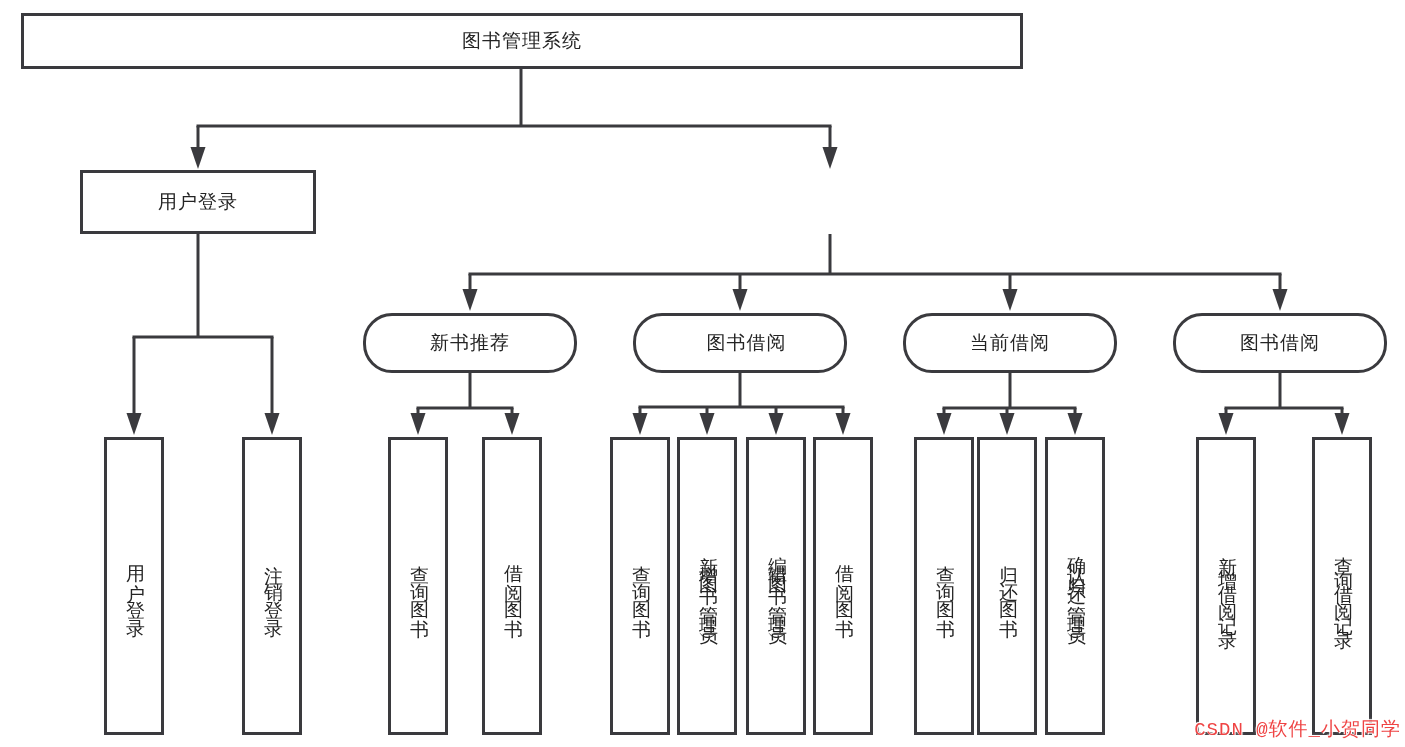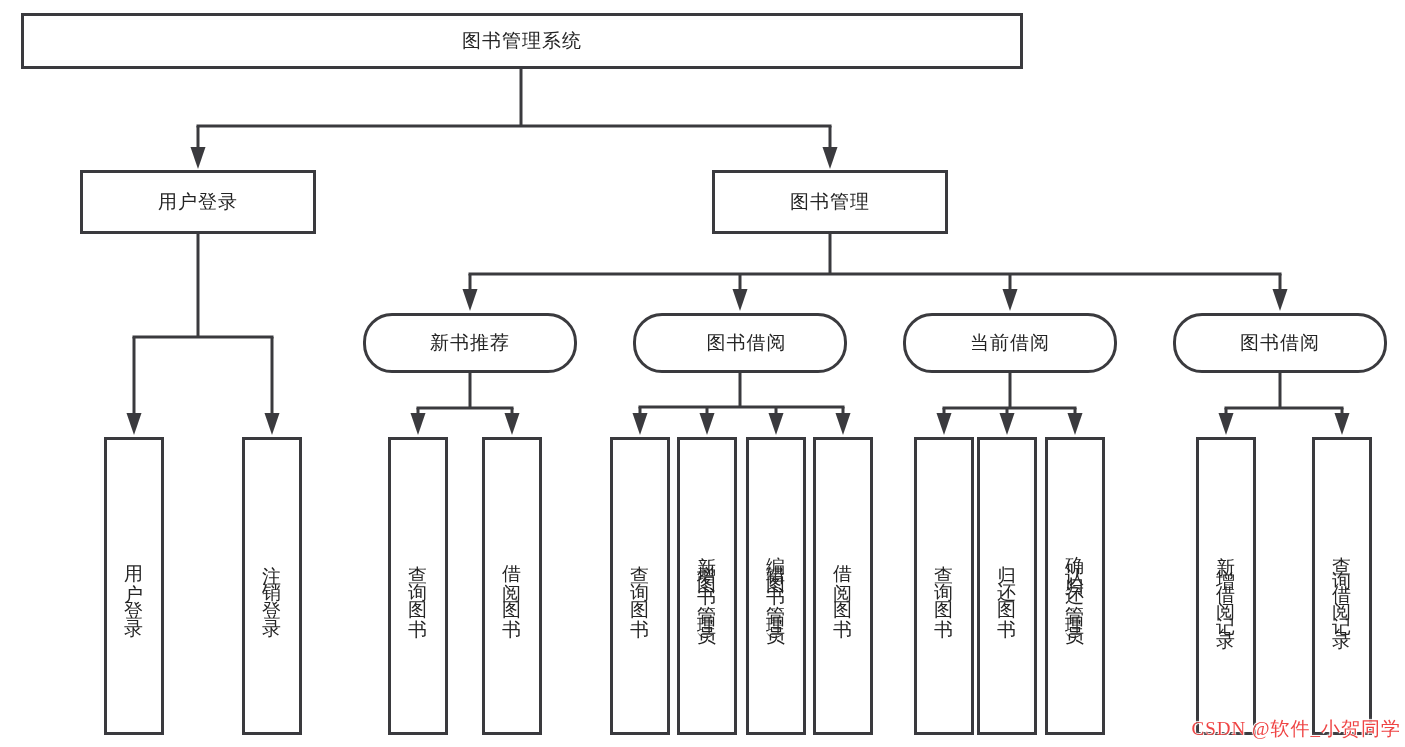--- a/index.html
+++ b/index.html
@@ -7,7 +7,7 @@
     position:relative;
     width:1405px;height:747px;
     background:#ffffff;
-    font-family:Liberation Serif, serif;
+    font-family:Liberation Mono, monospace;
     overflow:hidden;
   }
   .connectors{

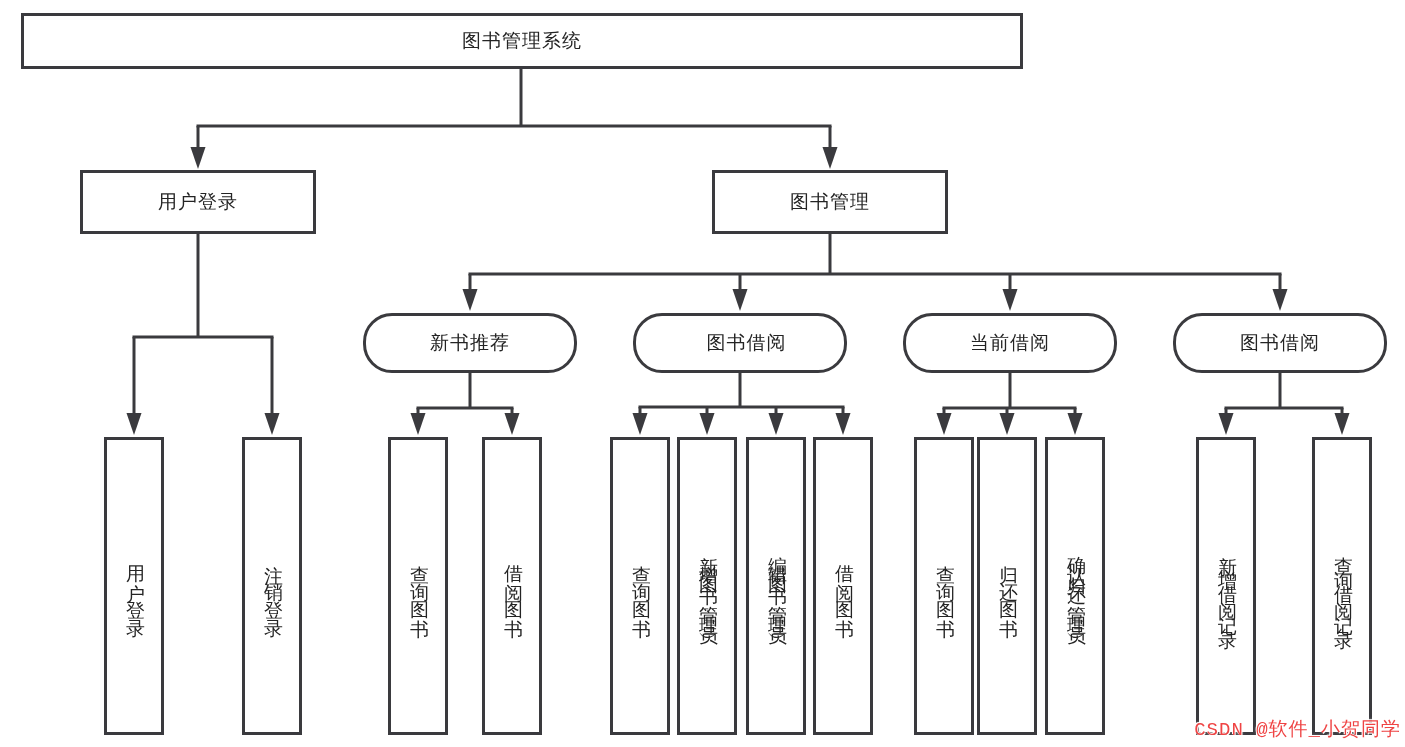--- a/index.html
+++ b/index.html
@@ -130,9 +130,6 @@
   <div class="node h lvl2" style="left:80px;">
     <span>用户登录</span>
   </div>
-  <div class="node h lvl2" style="left:712px;">
-    <span>图书管理</span>
-  </div>
 
   <div class="node h lvl3" style="left:363px;">
     <span>新书推荐</span>

